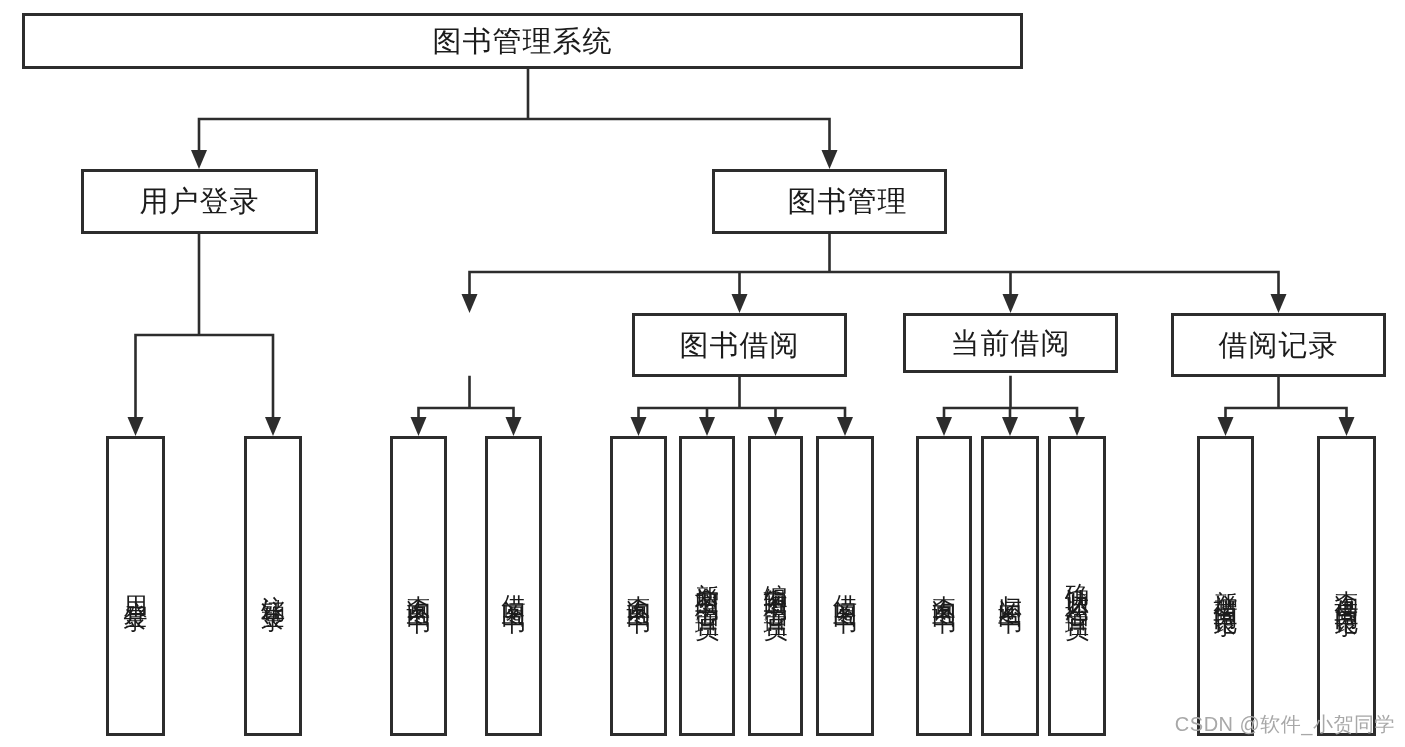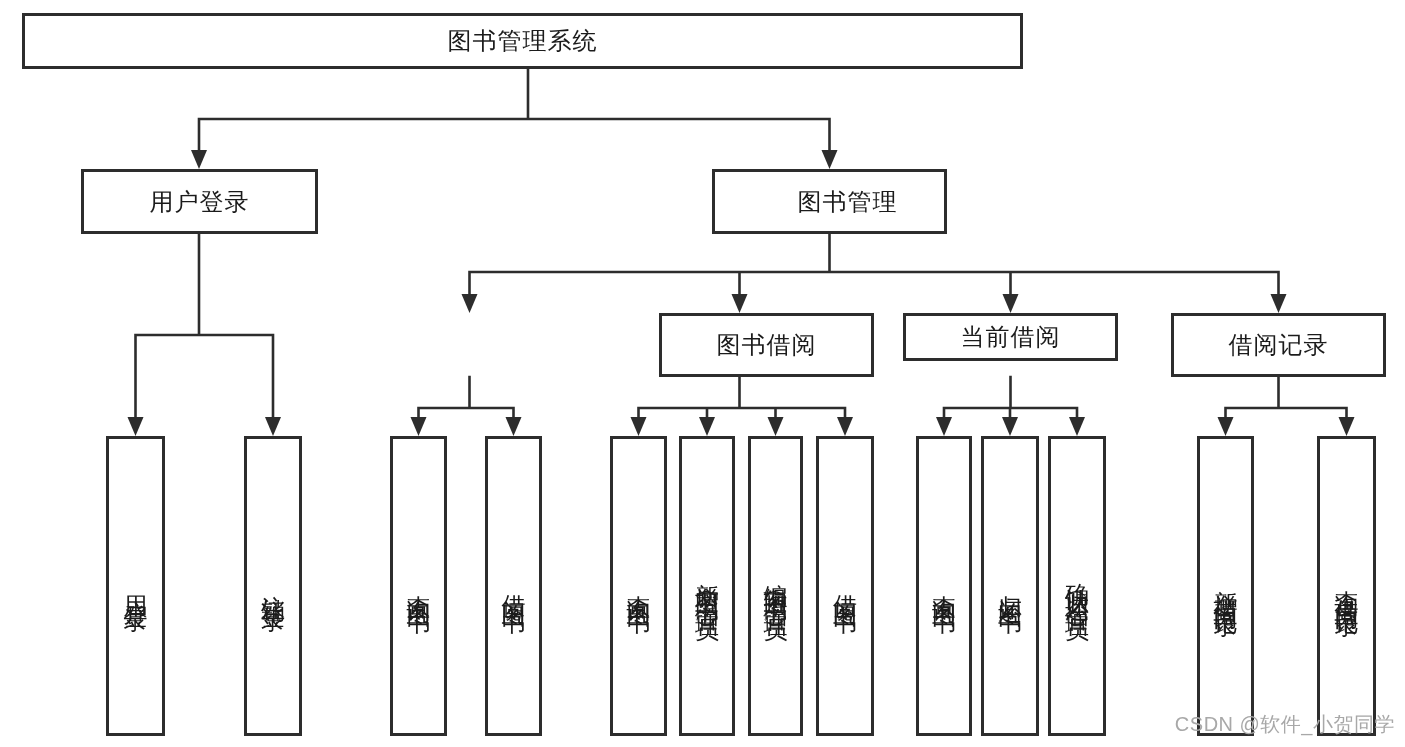--- a/index.html
+++ b/index.html
@@ -28,7 +28,7 @@
     display: flex;
     align-items: center;
     justify-content: center;
-    font-size: 24px;
+    font-size: 29px;
     letter-spacing: 1px;
     line-height: 1.25;
     z-index: 2;

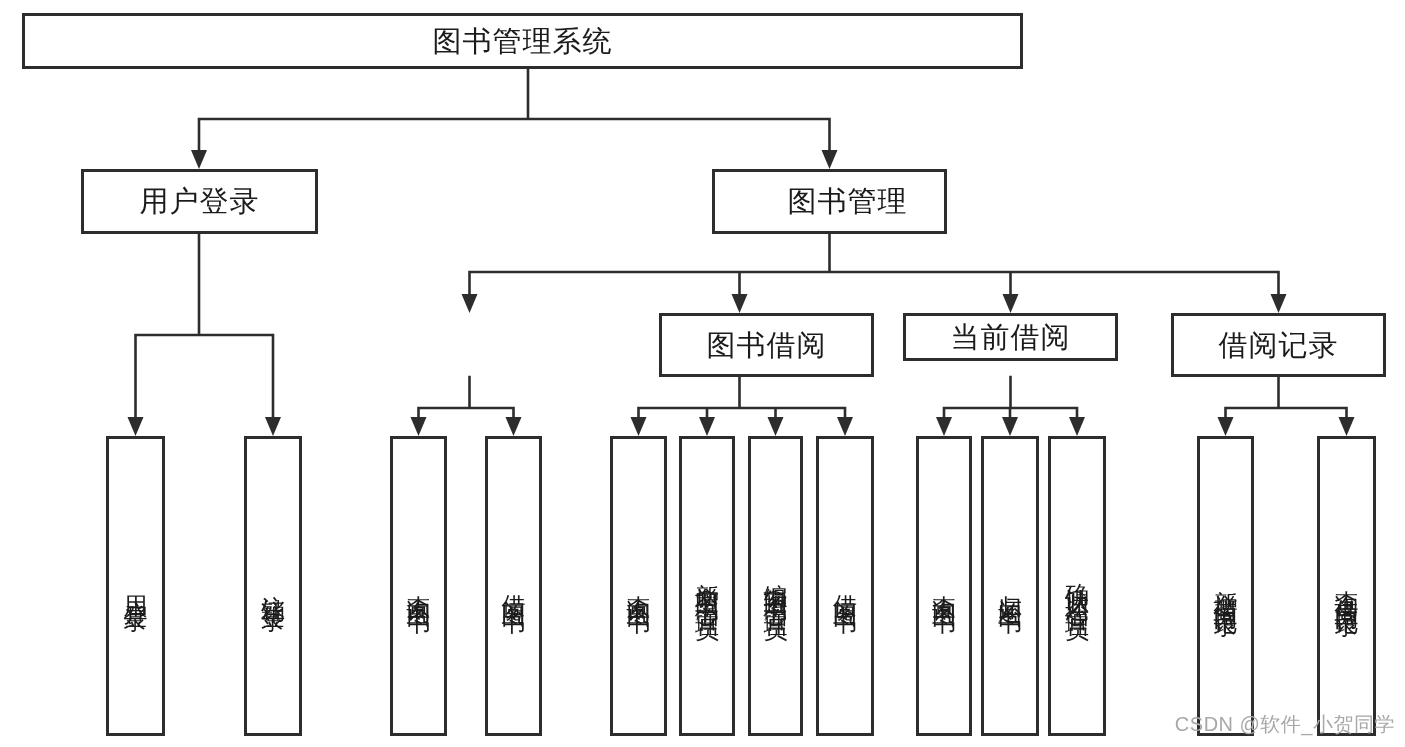--- a/index.html
+++ b/index.html
@@ -113,7 +113,7 @@
   <div class="box" style="left:81px; top:169px; width:237px; height:65px;">用户登录</div>
   <div class="box" style="left:712px; top:169px; width:235px; height:65px;padding-left:36px;">图书管理</div>
 
-  <div class="box" style="left:632px; top:313px; width:215px; height:64px;margin-left:27px;">图书借阅</div>
+  <div class="box" style="left:632px; top:313px; width:215px; height:64px;">图书借阅</div>
   <div class="box" style="left:903px; top:313px; width:215px; height:48px;">当前借阅</div>
   <div class="box" style="left:1171px; top:313px; width:215px; height:64px;">借阅记录</div>
 

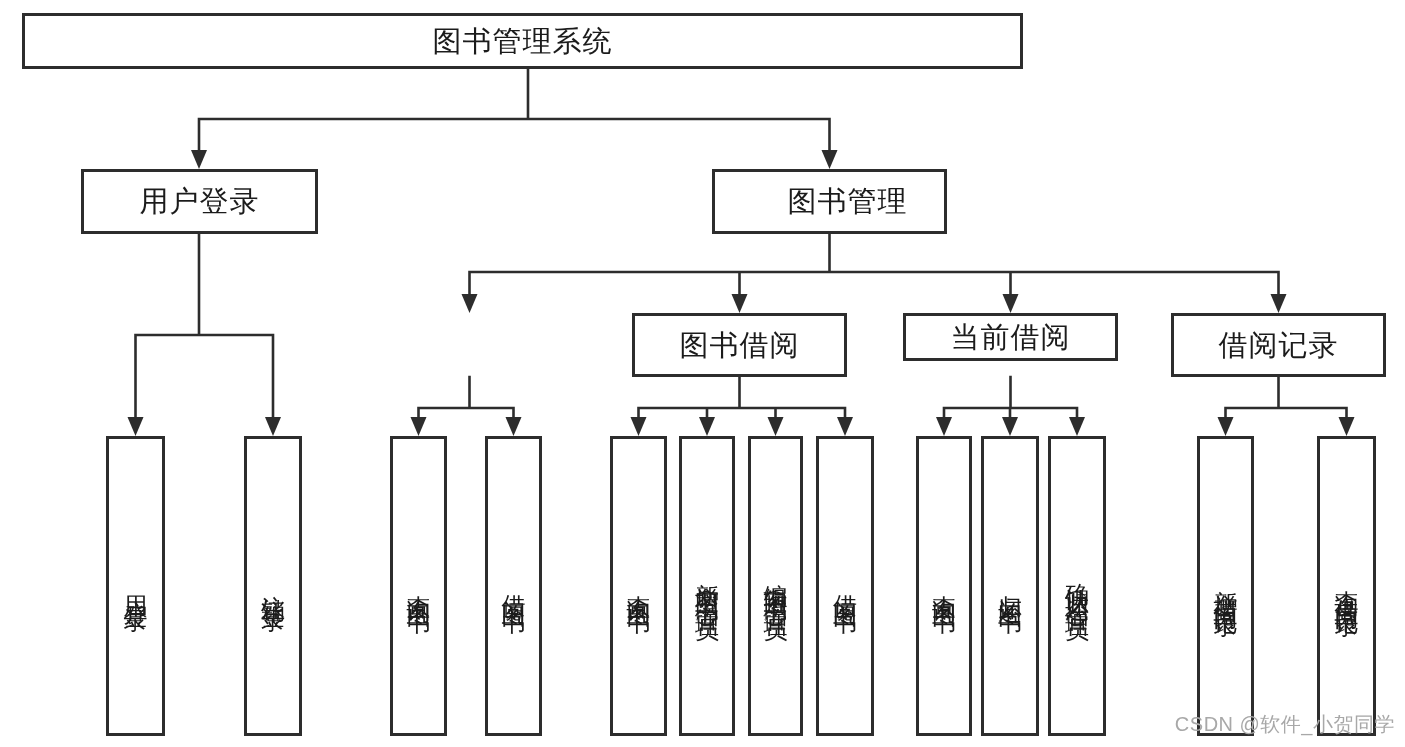--- a/index.html
+++ b/index.html
@@ -114,7 +114,7 @@
   <div class="box" style="left:712px; top:169px; width:235px; height:65px;padding-left:36px;">图书管理</div>
 
   <div class="box" style="left:632px; top:313px; width:215px; height:64px;">图书借阅</div>
-  <div class="box" style="left:903px; top:313px; width:215px; height:48px;">当前借阅</div>
+  <div class="box" style="left:903px; top:313px; width:215px; height:60px;">当前借阅</div>
   <div class="box" style="left:1171px; top:313px; width:215px; height:64px;">借阅记录</div>
 
   <div class="box v" style="left:106px; top:436px; width:59px; height:300px;">用户登录</div>

